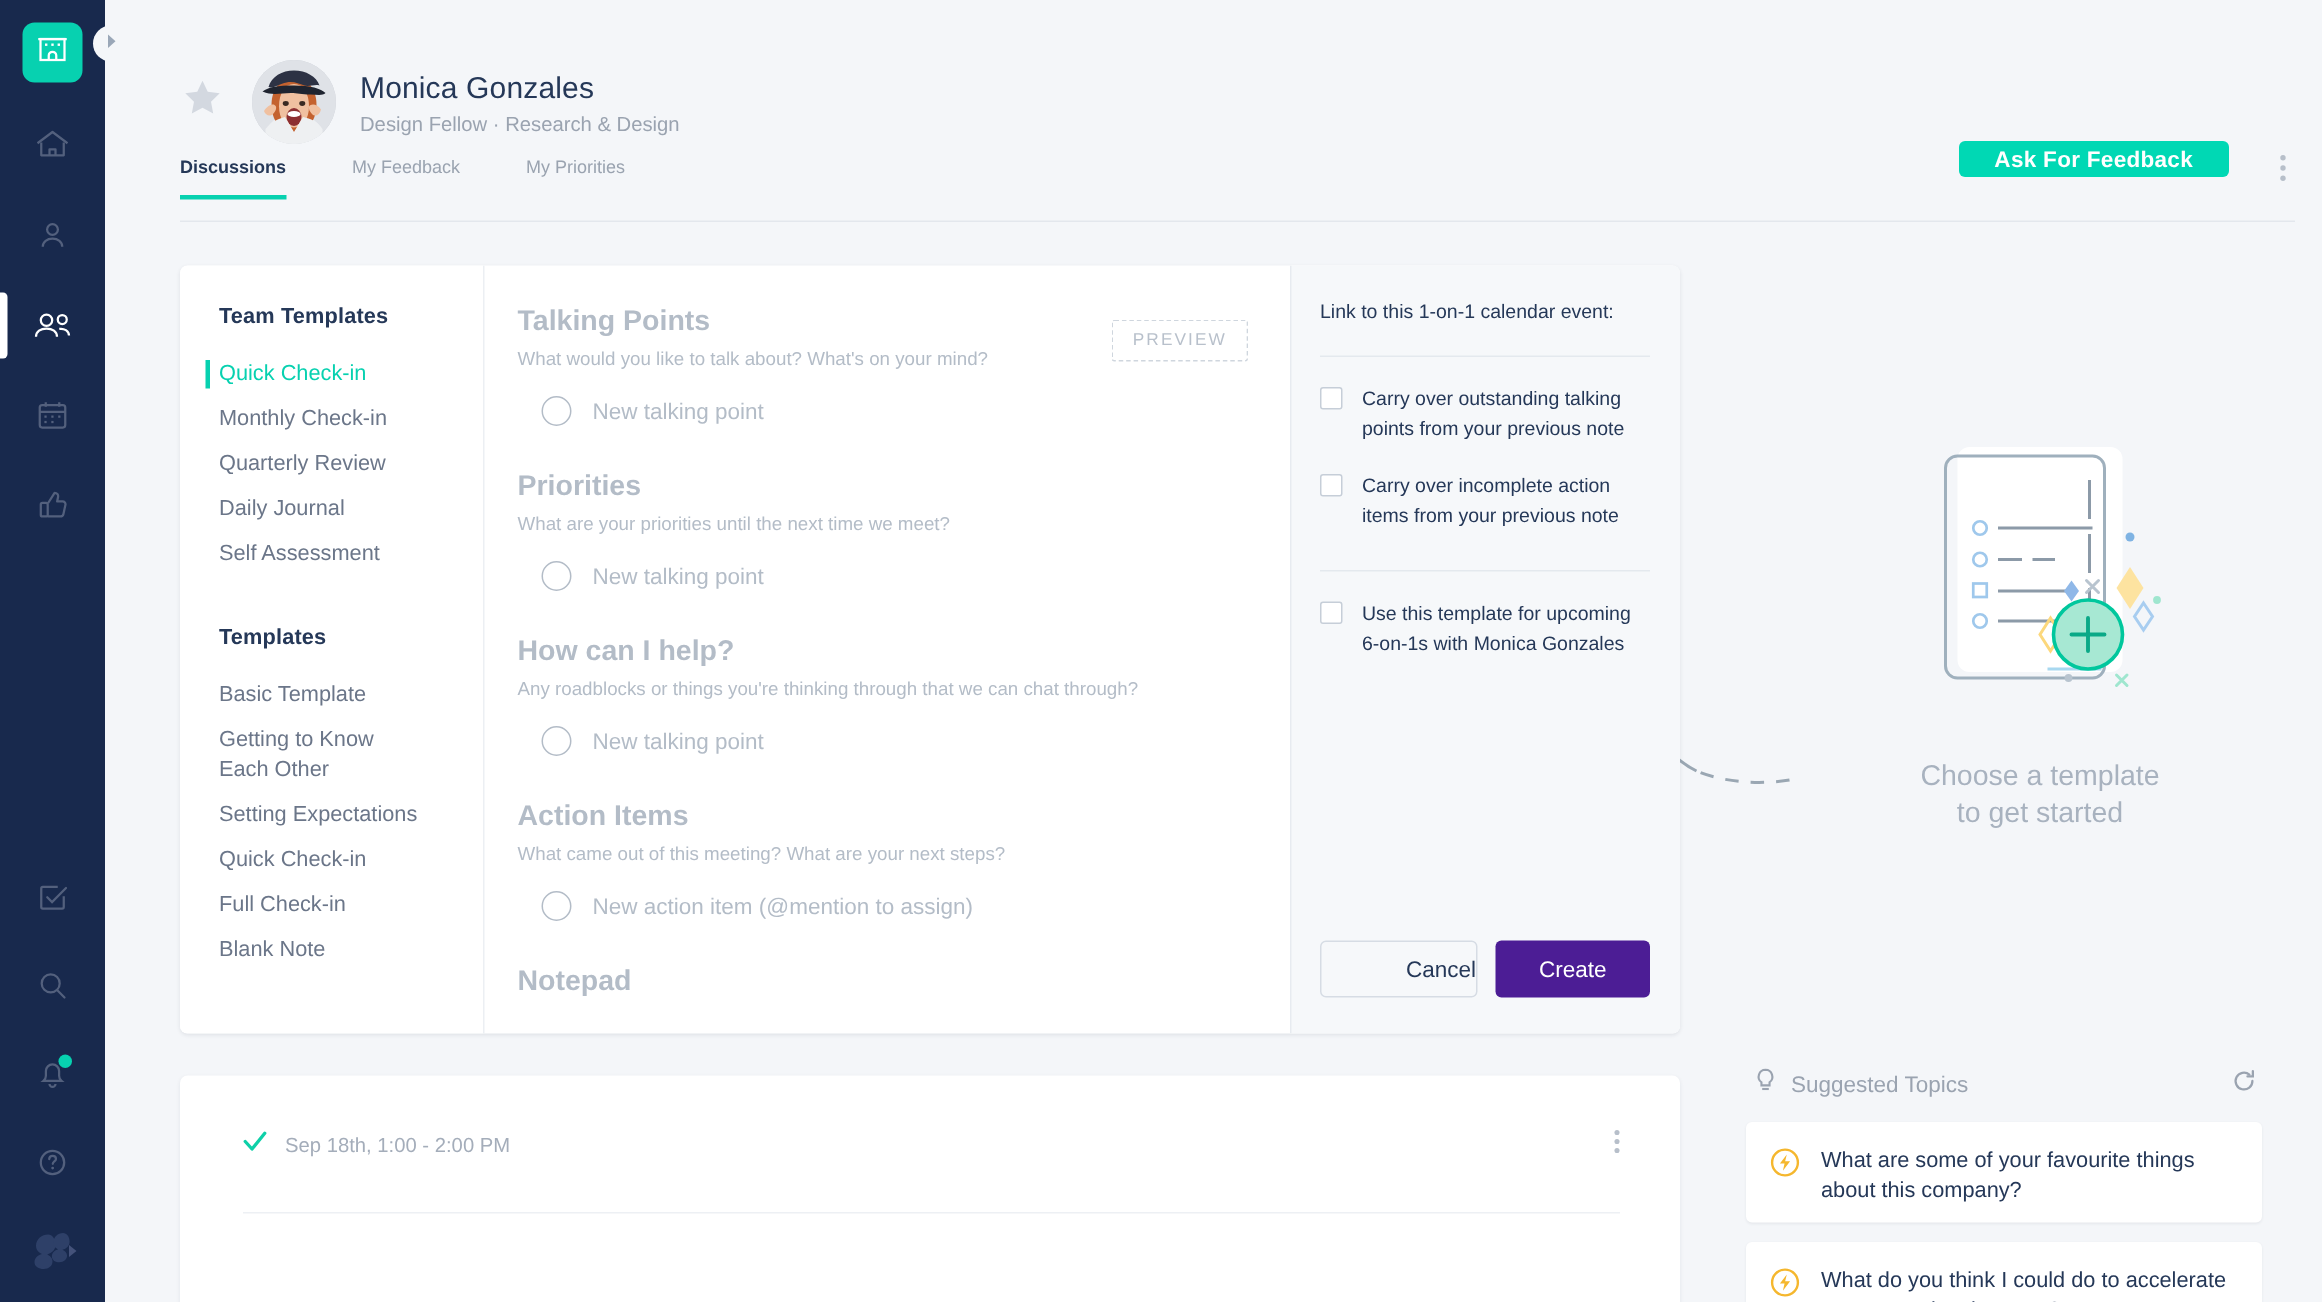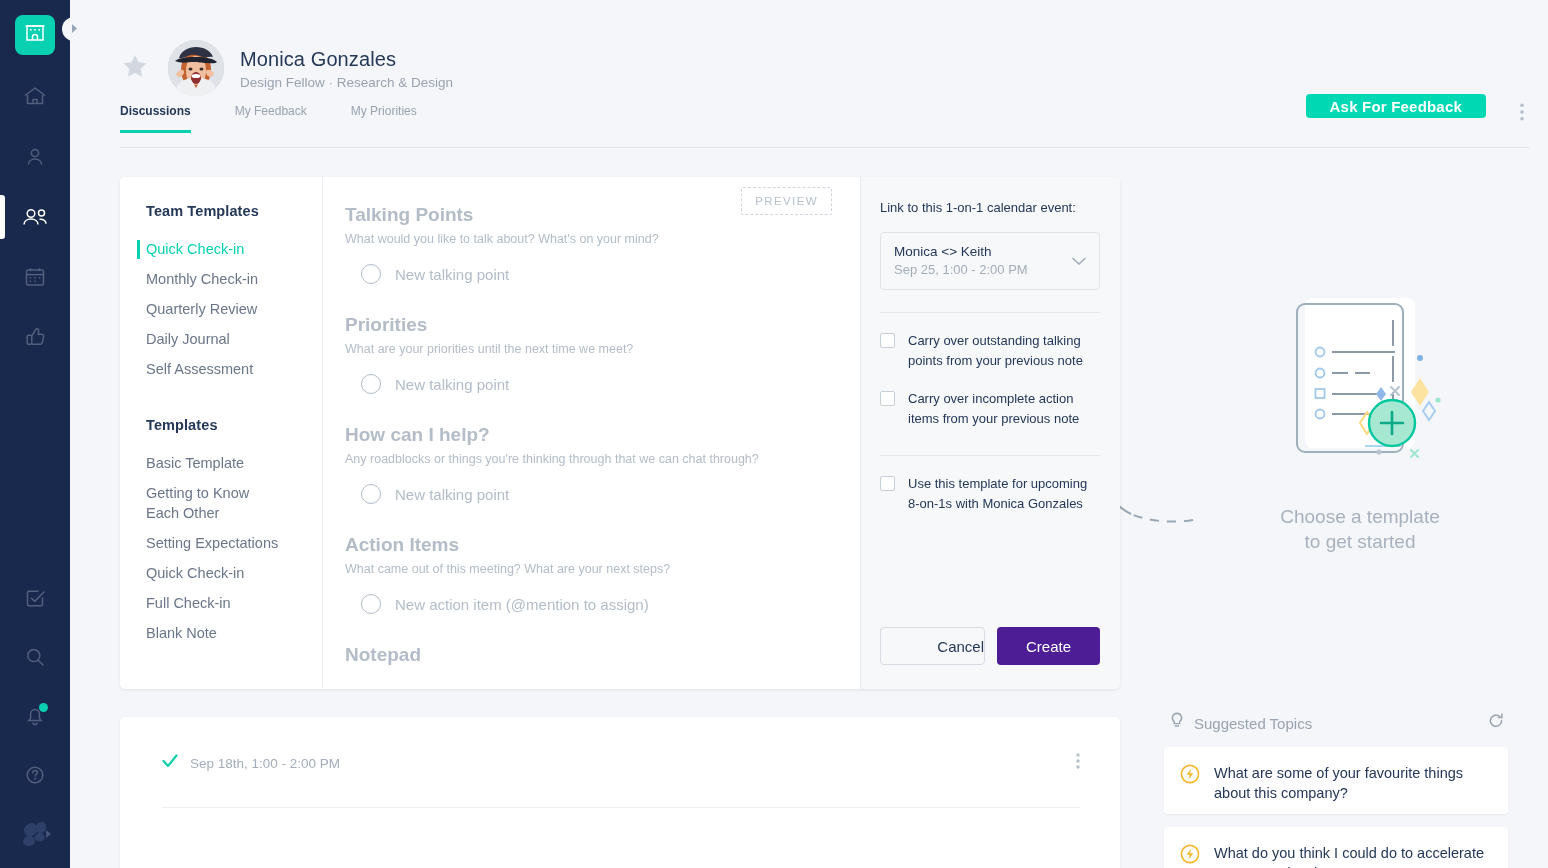--- a/index.html
+++ b/index.html
@@ -124,7 +124,7 @@
     border-left: 1px solid #eceff3; overflow: hidden;
   }
   .preview-badge {
-    position: absolute; right: 28px; top: 10px;
+    position: absolute; right: 28px; top: 36px;
     border: 1px dashed #cfd6de; color: #b8c0cb;
     font-size: 11.5px; letter-spacing: 1.4px;
     padding: 7px 13px; border-radius: 2px; user-select: none;

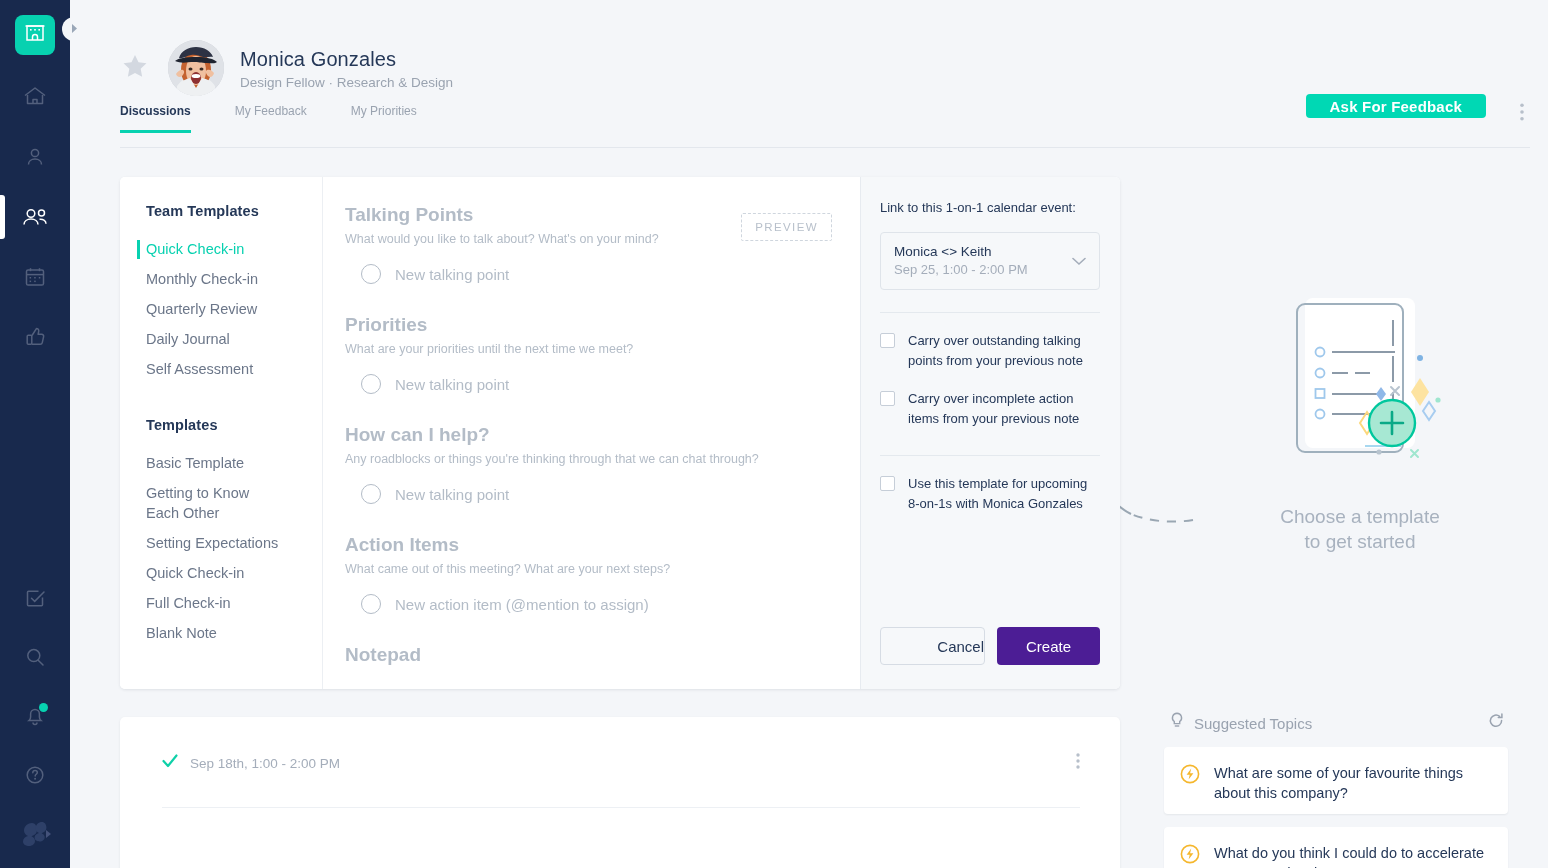--- a/index.html
+++ b/index.html
@@ -499,15 +499,6 @@
     <div class="tpl-options">
       <div class="opt-label">Link to this 1-on-1 calendar event:</div>
 
-      <div class="select-box">
-        <div class="select-title">Monica &lt;&gt; Keith</div>
-        <div class="select-sub">Sep 25, 1:00 - 2:00 PM</div>
-        <span class="select-chev">
-          <svg width="14" height="9" viewBox="0 0 14 9" fill="none" stroke="#a4adba" stroke-width="1.6" stroke-linecap="round">
-              <path d="M1 1.5l6 5.5 6-5.5"></path>
-            </svg>
-        </span>
-      </div>
 
       <div class="opt-rule"></div>
 

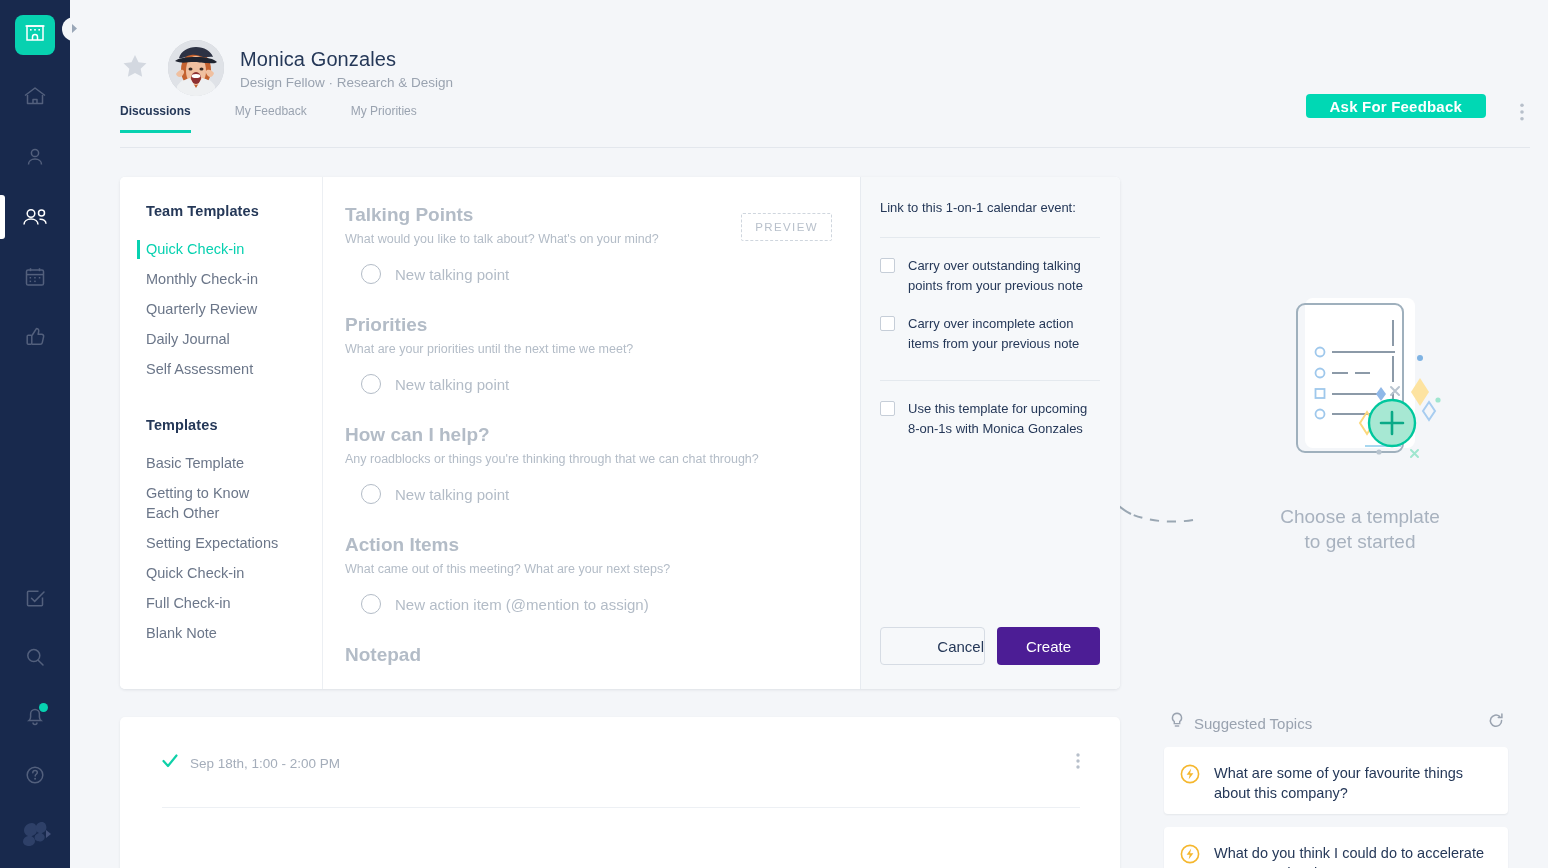--- a/index.html
+++ b/index.html
@@ -515,7 +515,7 @@
 
       <div class="check-row">
         <span class="cbox"></span>
-        <span class="check-text">Use this template for upcoming 8-on-1s with Monica Gonzales</span>
+        <span class="check-text">Use this template for upcoming 6-on-1s with Monica Gonzales</span>
       </div>
 
       <div class="opt-actions">

